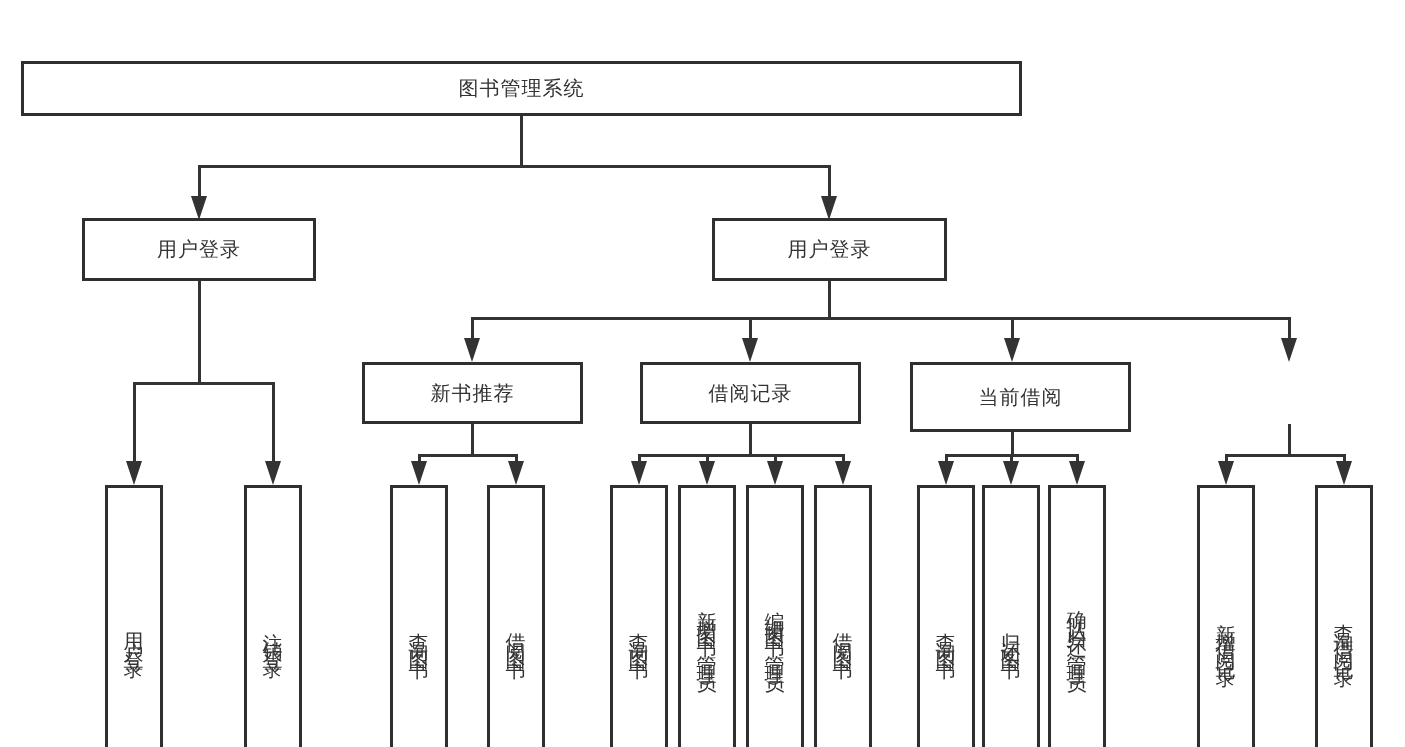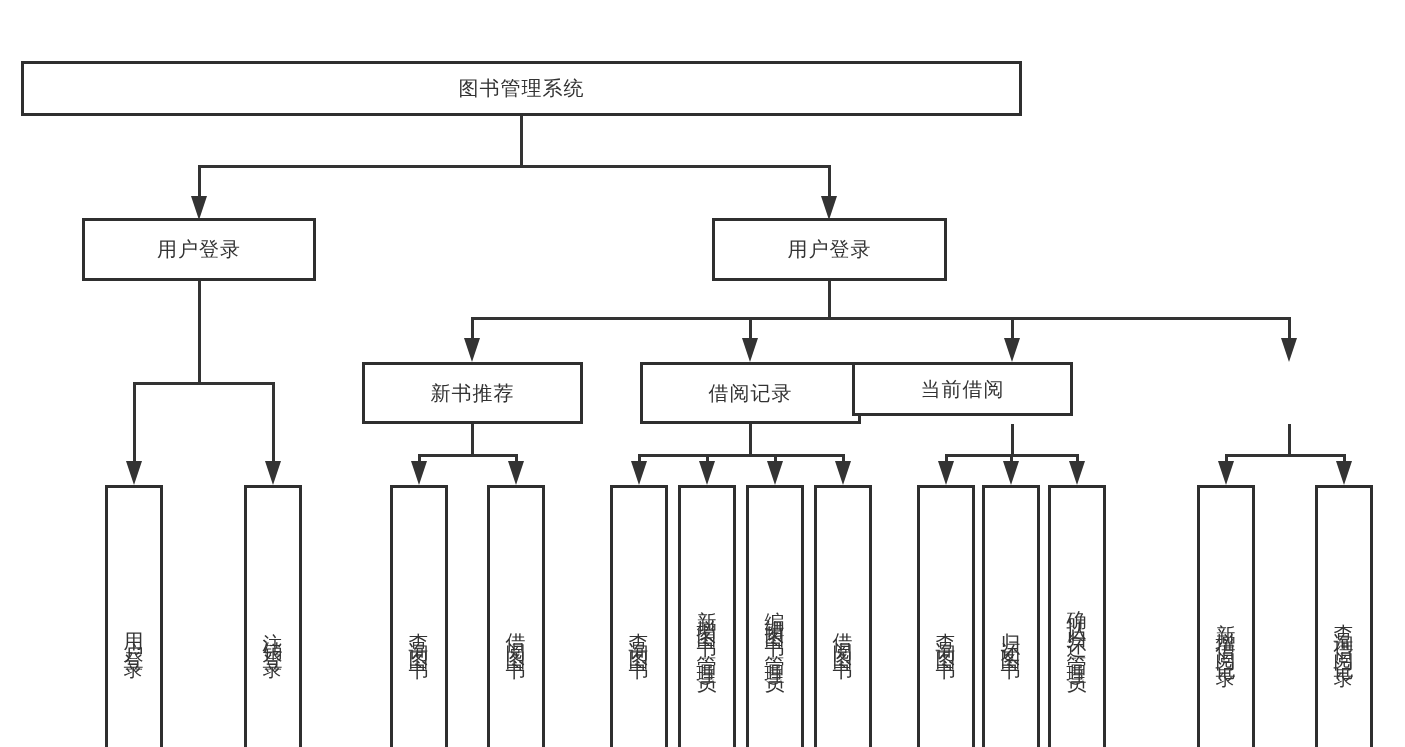--- a/index.html
+++ b/index.html
@@ -70,7 +70,7 @@
 
   <div class="box" style="left:640px;top:314px;width:221px;height:62px">借阅记录</div>
 
-  <div class="box" style="left:852px;top:314px;width:221px;height:54px">当前借阅</div>
+  <div class="box" style="left:910px;top:314px;width:221px;height:70px">当前借阅</div>
 
 
   <div class="box leaf" style="left:105px">

